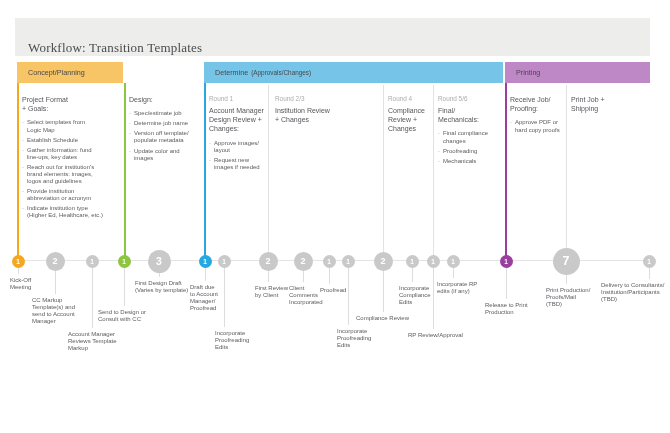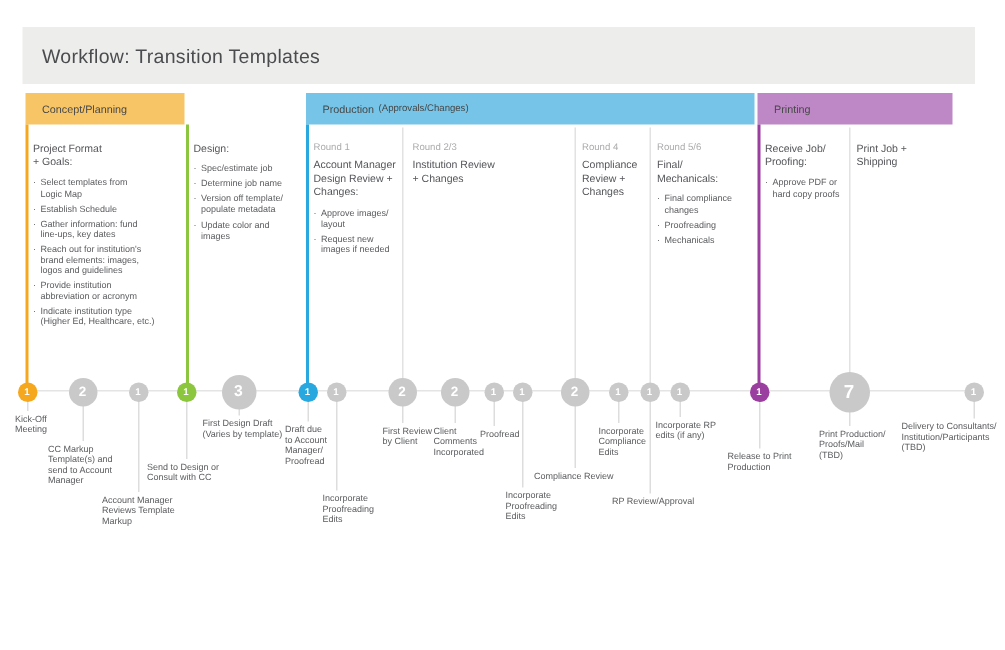--- a/index.html
+++ b/index.html
@@ -9,7 +9,7 @@
   }
   #title-bar{
     position:absolute;left:15px;top:18px;width:635px;height:38px;
-    background:#EDEDEC;display:flex;align-items:center;
+    background:#EDEDEC;display:flex;align-items:flex-end;font-family:Liberation Serif, serif;
   }
   #title-bar .t{margin-left:13px;font-size:13px;color:#4B4C4E;letter-spacing:.2px;}
   .band{

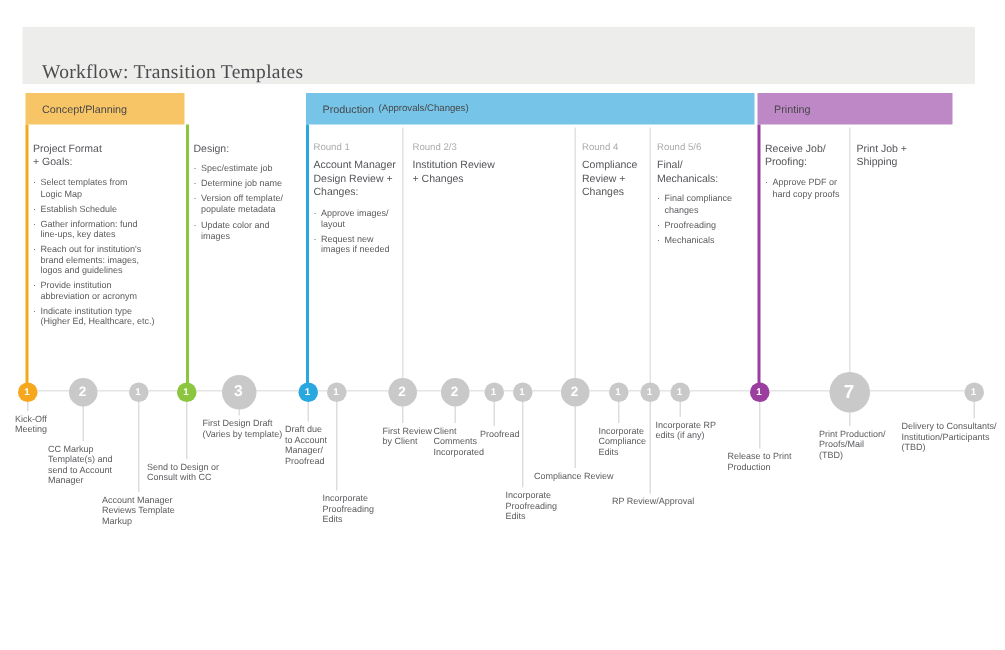--- a/index.html
+++ b/index.html
@@ -50,7 +50,7 @@
       <div class="vline" style="left: 17px; top: 83px; width: 2px; height: 178px; background: rgb(245, 168, 30);"></div>
       <div class="vline" style="left: 124px; top: 83px; width: 2px; height: 178px; background: rgb(140, 198, 62);"></div>
       <div class="band" style="left: 204px; width: 299px; background: rgb(118, 197, 232);">
-        <span>Production</span>
+        <span>Determine</span>
         <span class="sub">(Approvals/Changes)</span>
       </div>
       <div class="vline" style="left: 204px; top: 83px; width: 2px; height: 178px; background: rgb(41, 168, 224);"></div>

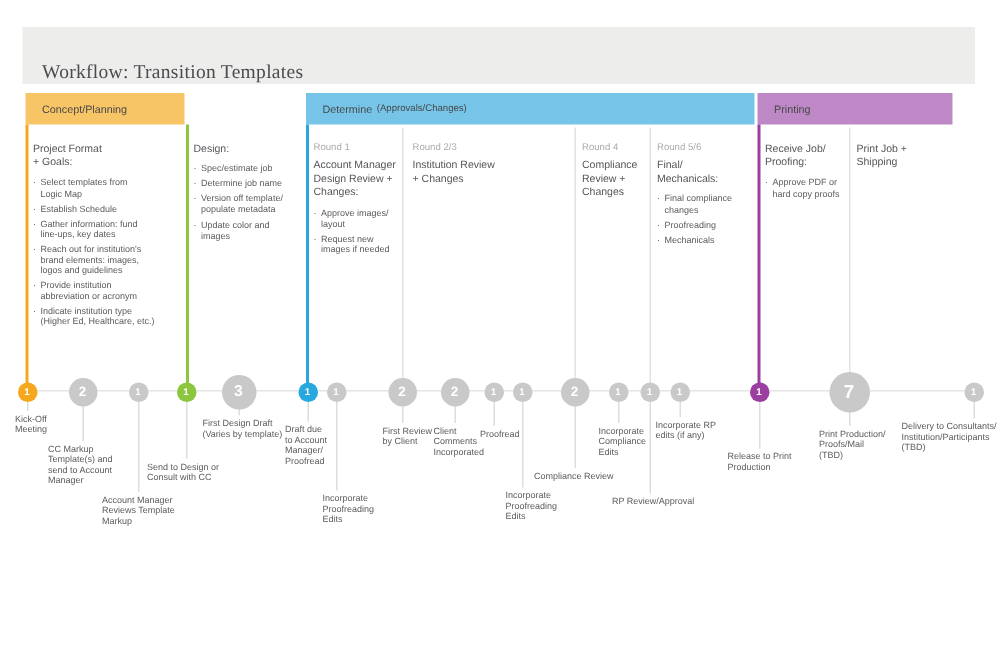--- a/index.html
+++ b/index.html
@@ -54,7 +54,7 @@
         <span class="sub">(Approvals/Changes)</span>
       </div>
       <div class="vline" style="left: 204px; top: 83px; width: 2px; height: 178px; background: rgb(41, 168, 224);"></div>
-      <div class="band" style="left: 505px; width: 130px; background: rgb(190, 136, 198);">
+      <div class="band" style="left: 505px; width: 145px; background: rgb(190, 136, 198);">
         <span>Printing</span>
       </div>
       <div class="vline" style="left: 505px; top: 83px; width: 2px; height: 178px; background: rgb(154, 62, 159);"></div>

